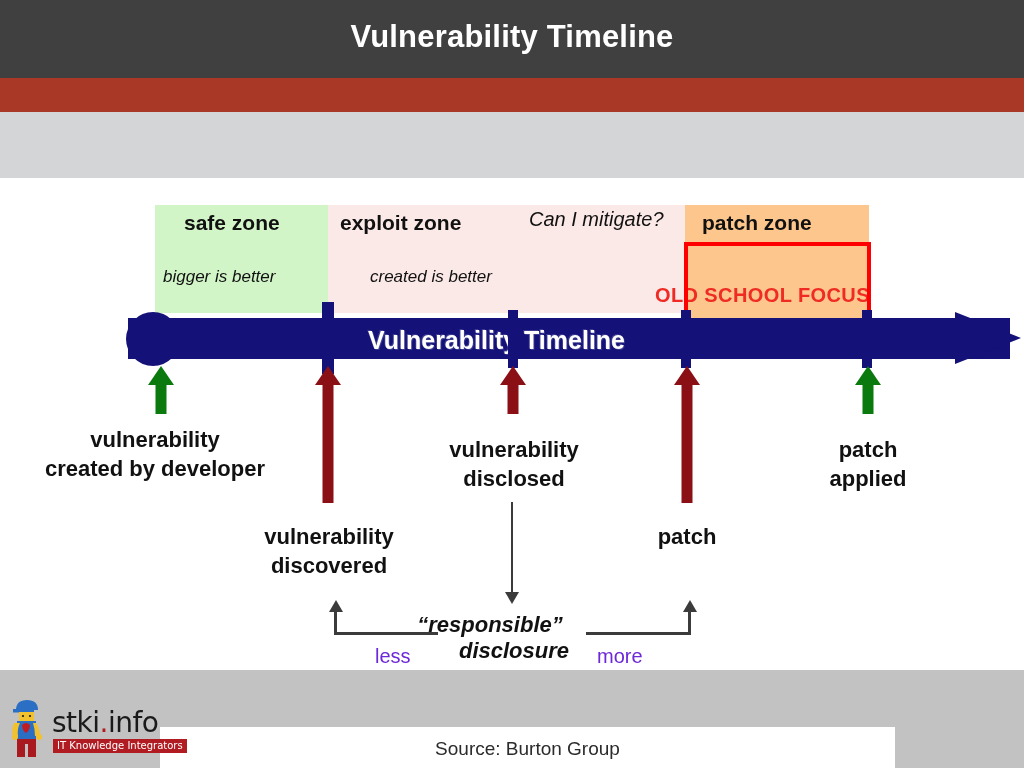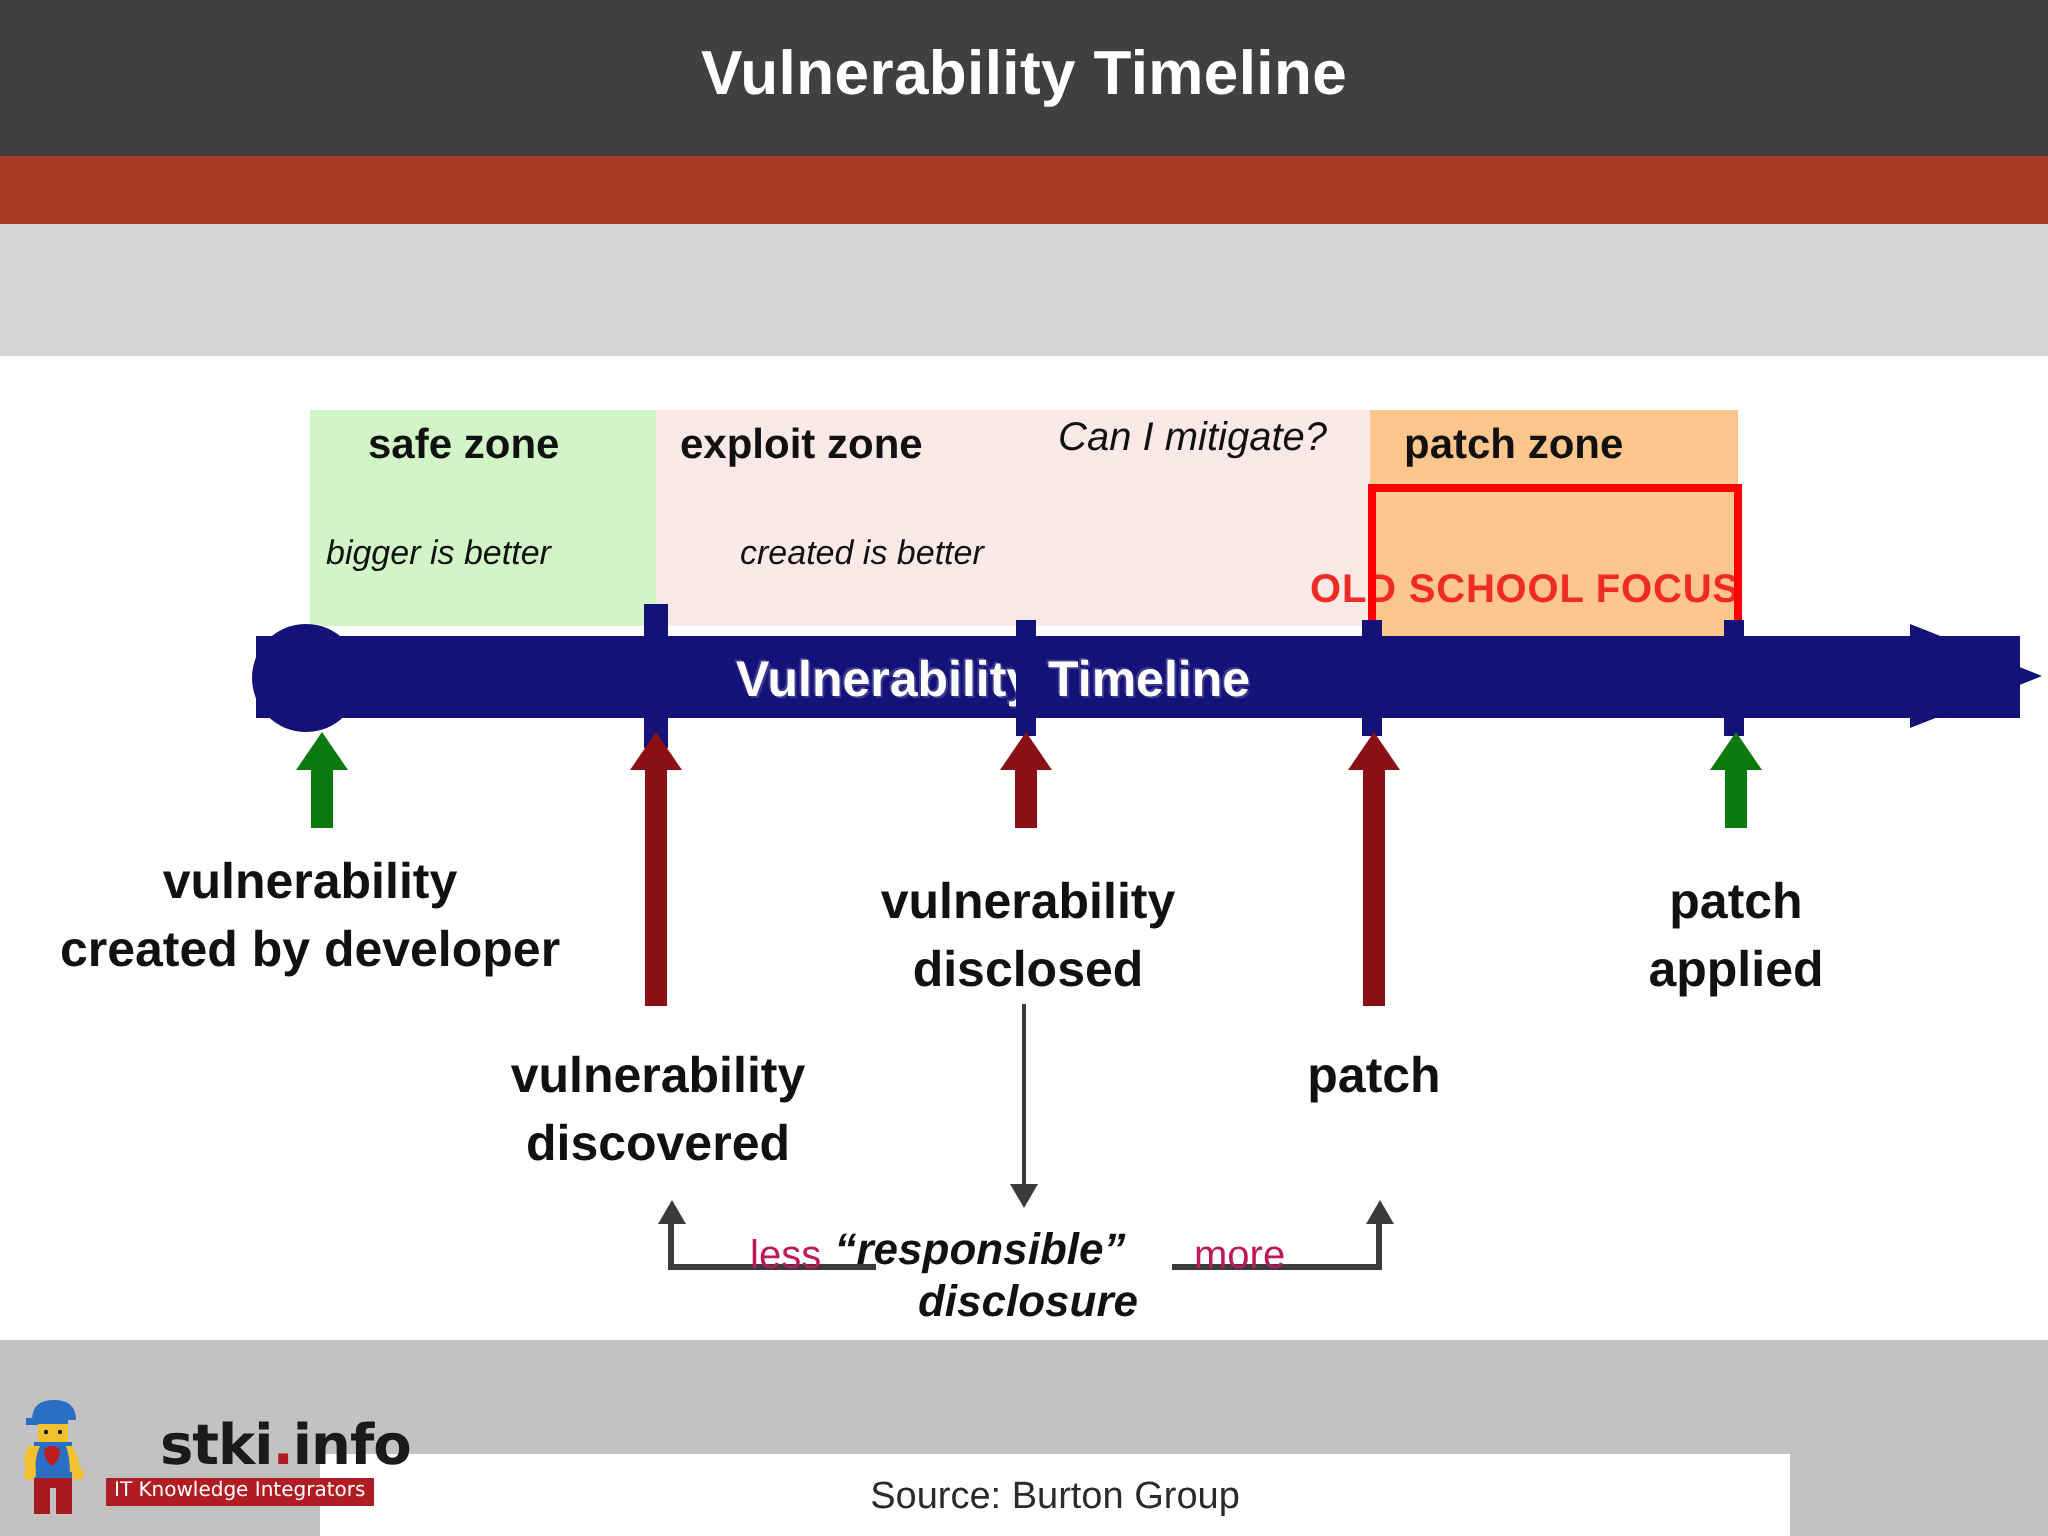--- a/index.html
+++ b/index.html
@@ -226,7 +226,7 @@
   .callout {
     position: absolute;
     text-align: center;
-    font-size: 25px;
+    font-size: 22px;
     font-weight: bold;
     color: #111111;
     line-height: 1.34;

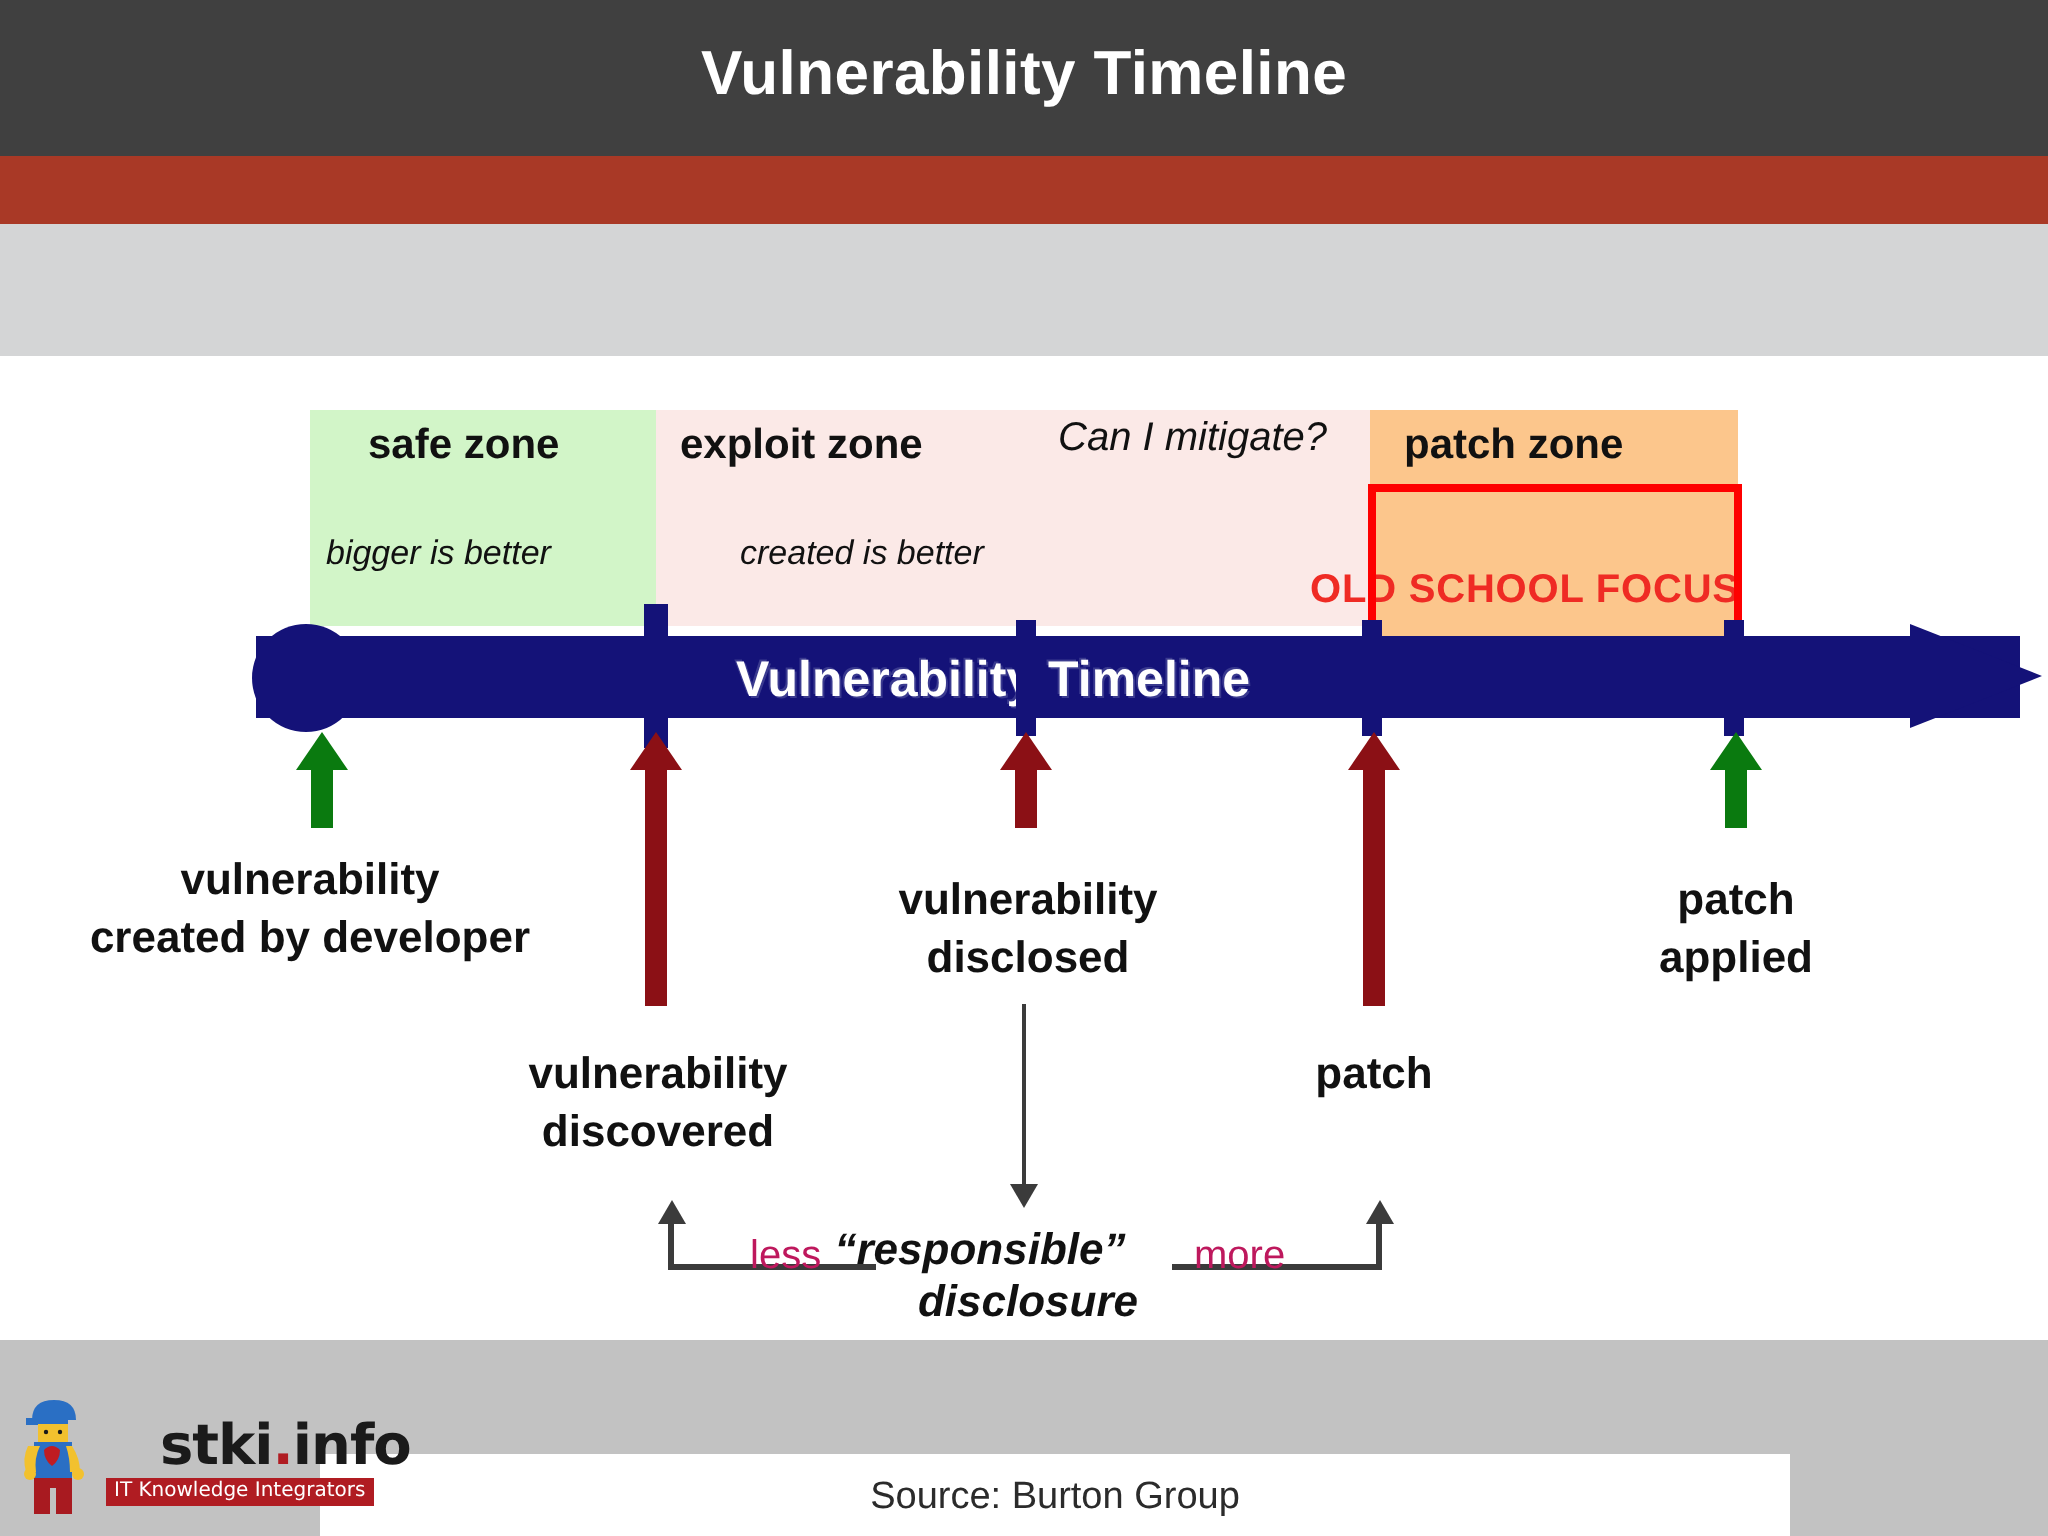--- a/index.html
+++ b/index.html
@@ -253,9 +253,10 @@
   .disc-small {
     position: absolute;
     font-size: 20px;
-    color: #be185d;
-    white-space: nowrap;
-    font-family: "Liberation Sans", sans-serif;
+    color: #6d28d9;
+    white-space: nowrap;
+    font-family: "Liberation Sans", sans-serif;
+    margin-top: 28px;
   }
   .disc-strong {
     position: absolute;

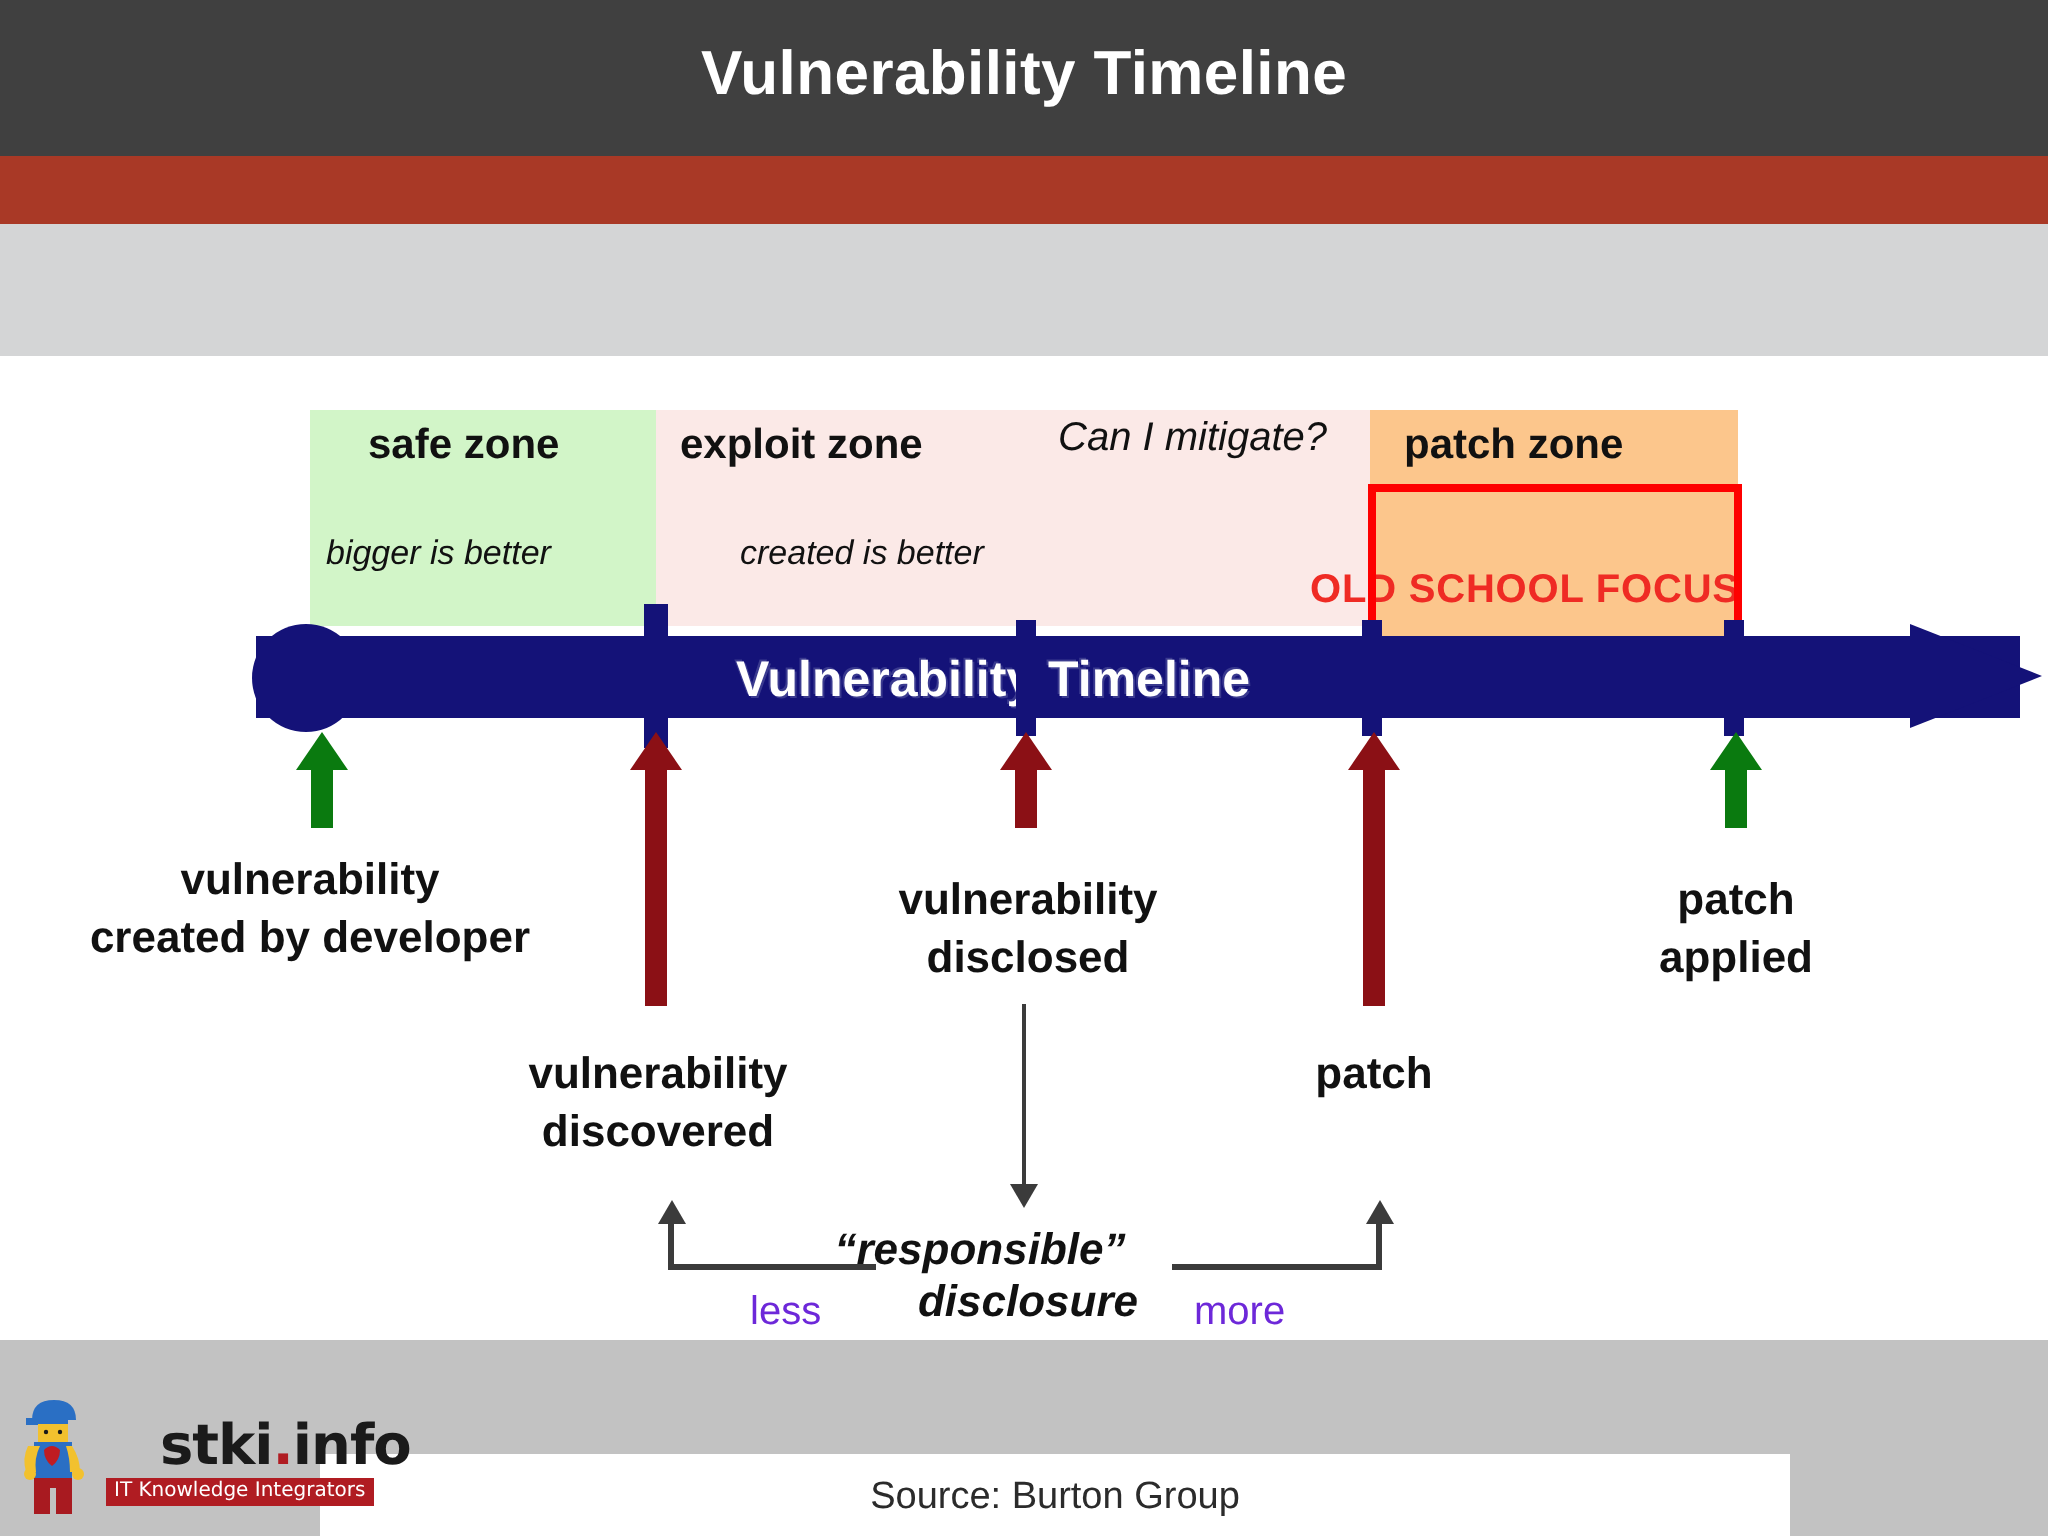--- a/index.html
+++ b/index.html
@@ -83,10 +83,9 @@
     left: 46px; top: 12px;
     font-family: "DejaVu Sans", sans-serif;
     font-size: 28px;
-    font-weight: bold;
+    font-weight: normal;
     color: #1a1a1a;
     letter-spacing: -0.5px;
-    margin-left: 28px;
   }
   .logo-word .dot { color: #b01c22; }
   .logo-tag {

